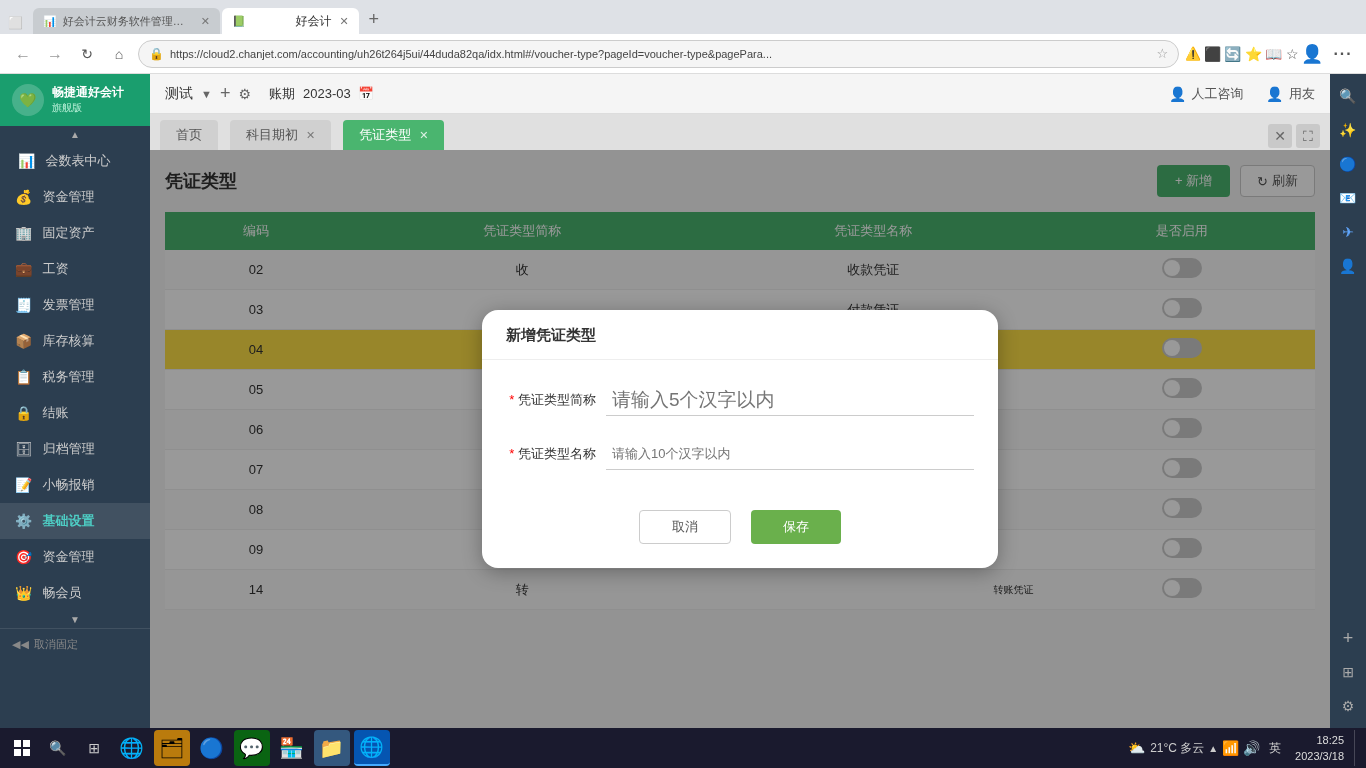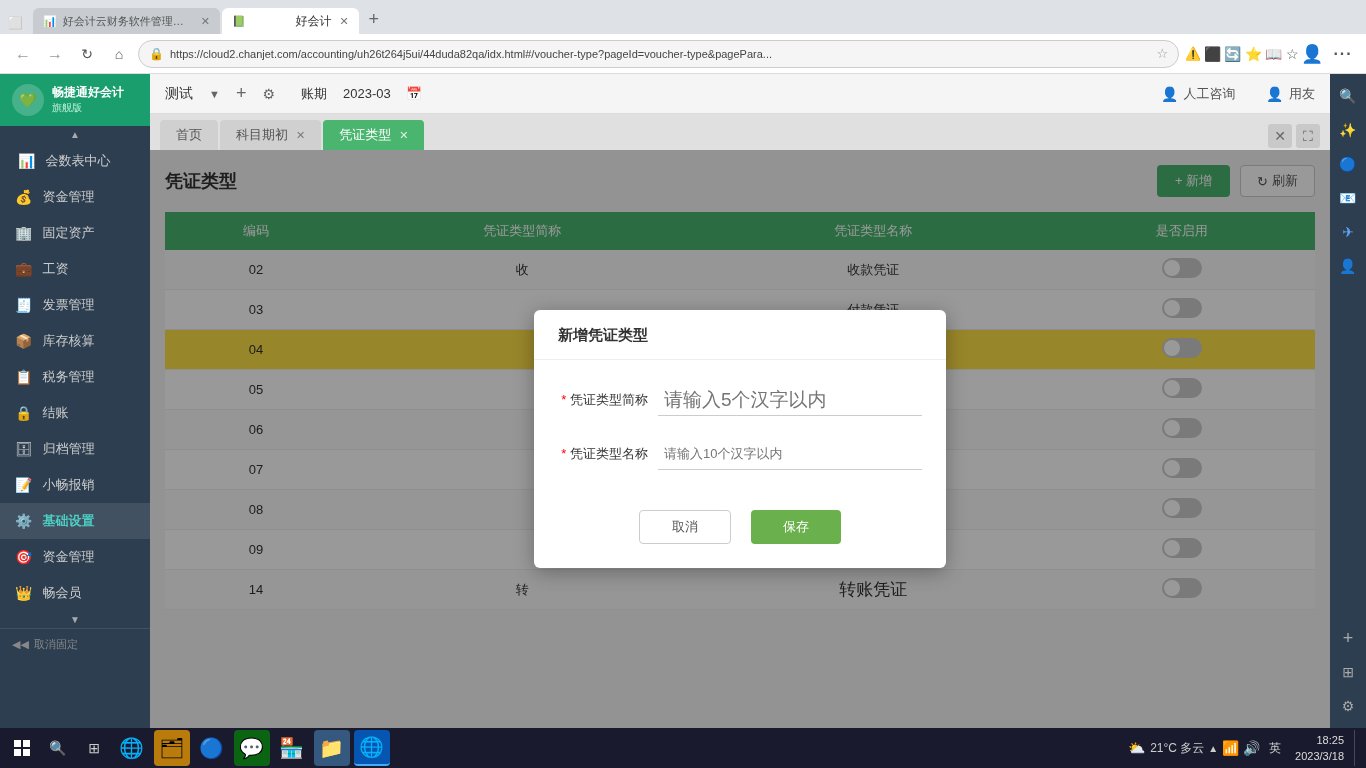--- a/index.html
+++ b/index.html
@@ -130,7 +130,7 @@
 
   <div style="flex:1; display:flex; flex-direction:column; overflow:hidden;">
 
-    <div style="height:40px; background:#f5f5f5; border-bottom:1px solid #ddd; display:flex; align-items:center; padding:0 15px; gap:16px;">
+    <div style="height:40px; background:#f5f5f5; border-bottom:1px solid #ddd; display:flex; align-items:center; padding:0 15px; gap:8px;">
       <span style="font-size:14px; color:#333; font-weight:500;">测试</span>
       <span style="font-size:11px; color:#666; cursor:pointer;">▼</span>
       <span style="font-size:18px; color:#666; cursor:pointer;">+</span>

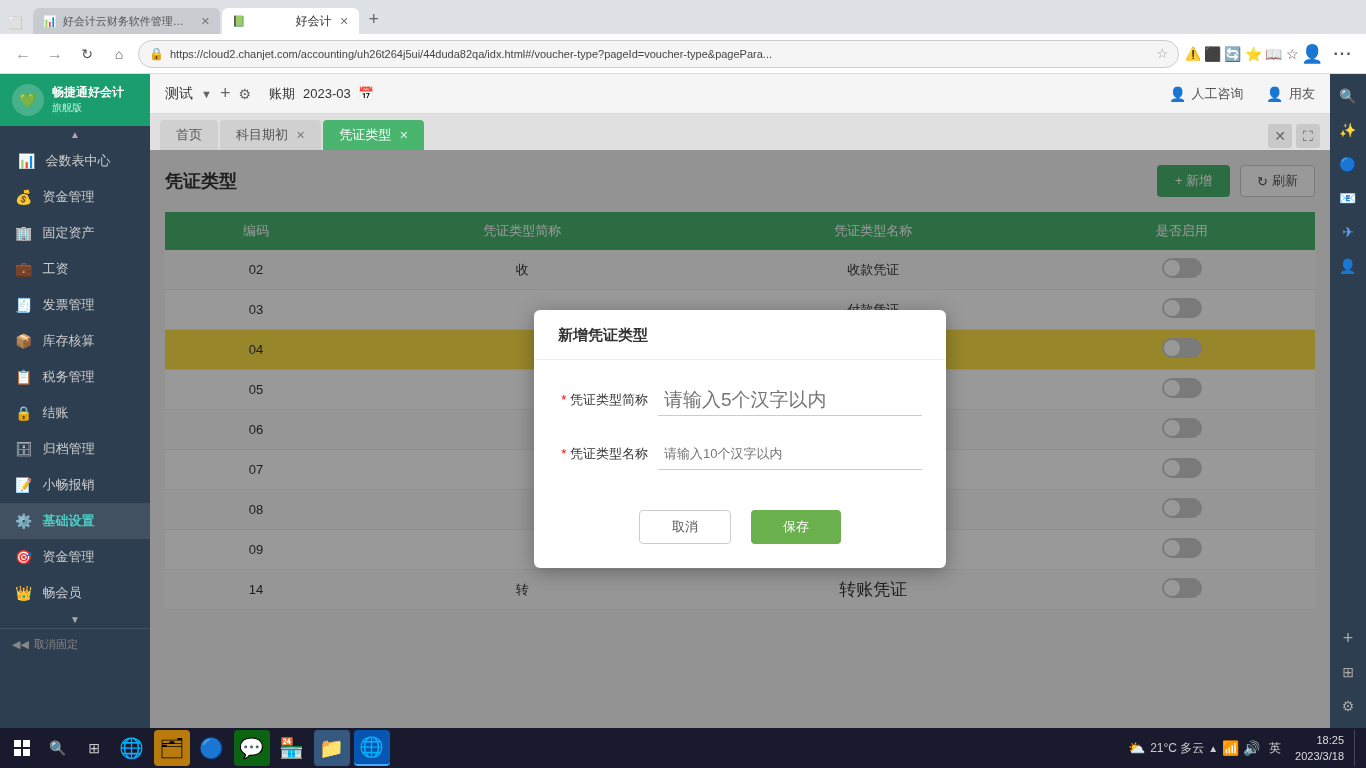--- a/index.html
+++ b/index.html
@@ -150,7 +150,7 @@
     </div>
 
     <div style="background:#e0e0e0; display:flex; align-items:flex-end; padding:6px 10px 0; justify-content:space-between;">
-      <div style="display:flex; gap:2px;">
+      <div style="display:flex; gap:12px;">
         <div style="height:30px; padding:0 16px; display:flex; align-items:center; font-size:13px; cursor:pointer; border-radius:4px 4px 0 0; background:#d0d0d0; color:#555;">
           <span>首页</span>
         </div>

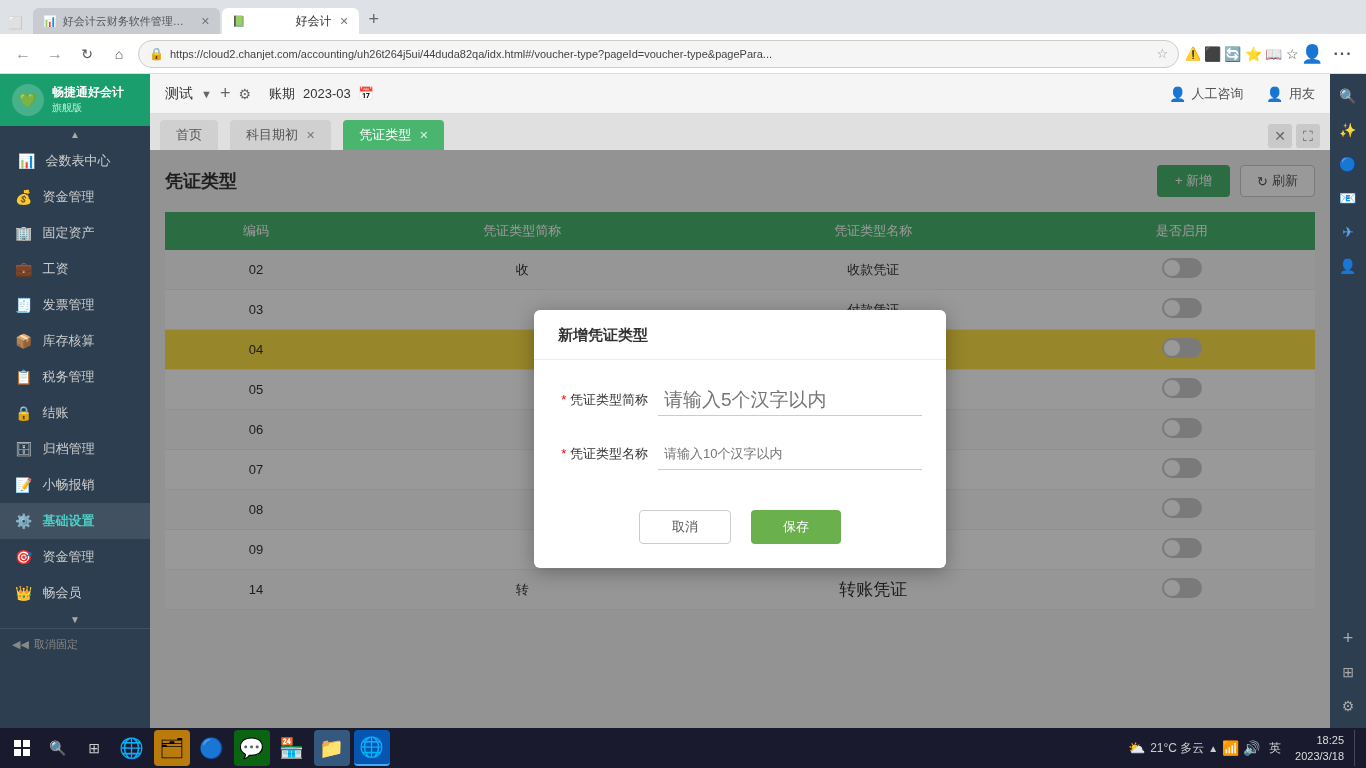--- a/index.html
+++ b/index.html
@@ -268,7 +268,7 @@
       </table>
 
       <div style="position:absolute; top:0; left:0; right:0; bottom:0; background:rgba(0,0,0,0.4); display:flex; align-items:center; justify-content:center; z-index:100;">
-        <div style="background:white; border-radius:6px; width:412px; box-shadow:0 4px 20px rgba(0,0,0,0.3);">
+        <div style="background:white; border-radius:16px; width:516px; box-shadow:0 4px 20px rgba(0,0,0,0.3);">
 
           <div style="padding:16px 24px 14px; font-size:15px; font-weight:bold; color:#333; border-bottom:1px solid #eee;">
             <span>新增凭证类型</span>

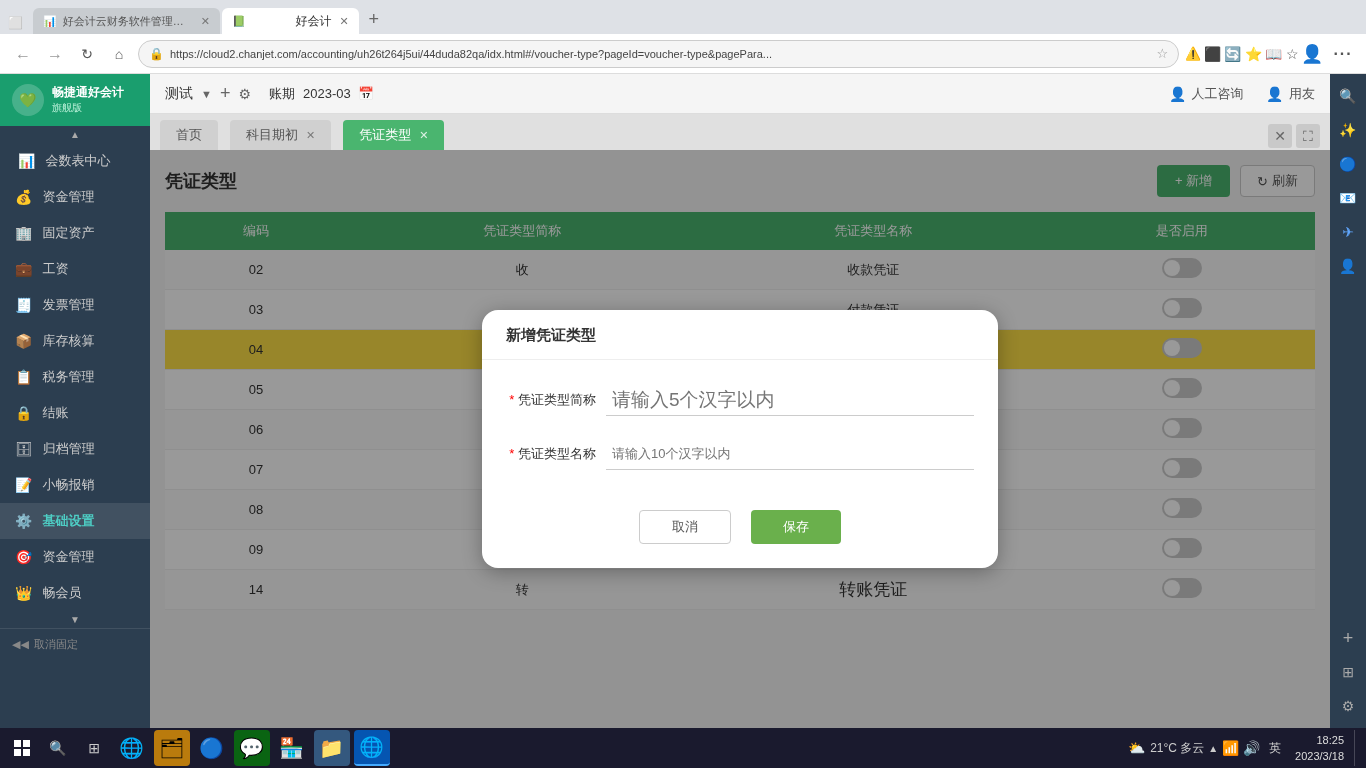--- a/index.html
+++ b/index.html
@@ -259,7 +259,7 @@
             <tr style="background: rgb(250, 250, 250);">
               <td style="padding: 8px 15px; text-align: center; border-bottom: 1px solid rgb(238, 238, 238); font-size: 13px; color: rgb(51, 51, 51);">14</td>
               <td style="padding: 8px 15px; text-align: center; border-bottom: 1px solid rgb(238, 238, 238); font-size: 13px; color: rgb(51, 51, 51);">转</td>
-              <td style="padding: 8px 15px; text-align: center; border-bottom: 1px solid rgb(238, 238, 238); font-size: 17px; color: rgb(51, 51, 51);">转账凭证</td>
+              <td style="padding: 8px 15px; text-align: right; border-bottom: 1px solid rgb(238, 238, 238); font-size: 10px; color: rgb(51, 51, 51);">转账凭证</td>
               <td style="padding: 8px 15px; text-align: center; border-bottom: 1px solid rgb(238, 238, 238);"><div style="width: 40px; height: 20px; border-radius: 10px; display: inline-flex; align-items: center; cursor: pointer; position: relative; background: rgb(204, 204, 204);">
                   <div style="width: 16px; height: 16px; border-radius: 50%; background: white; position: absolute; left: 2px;"></div>
                 </div></td>

